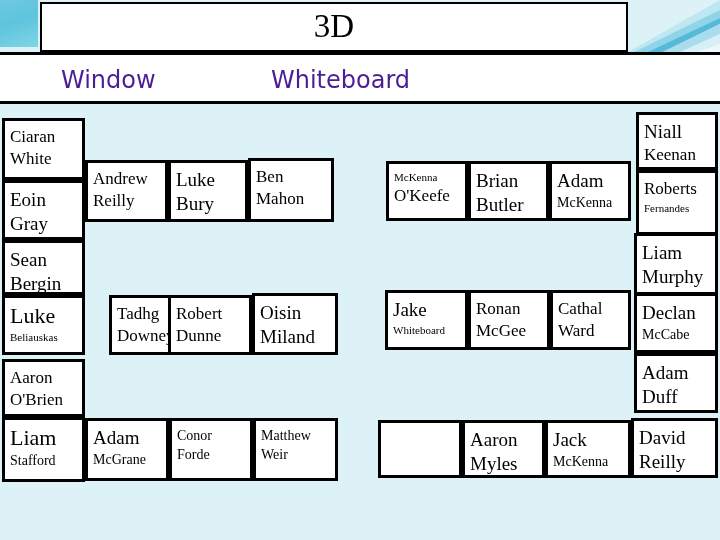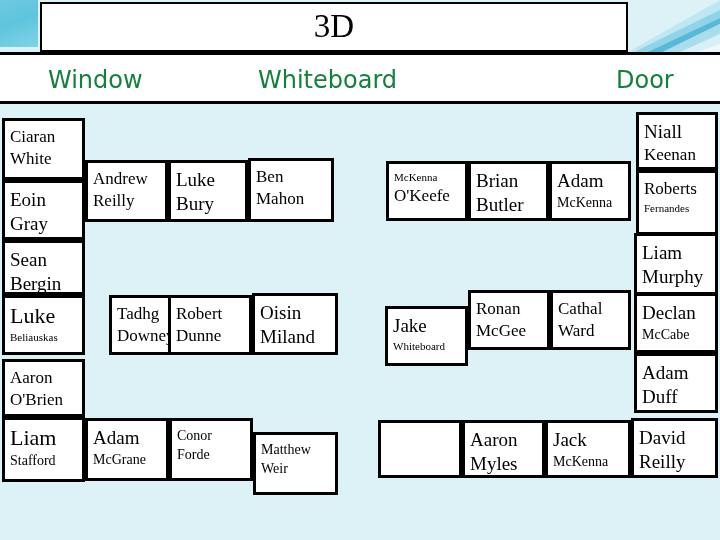--- a/index.html
+++ b/index.html
@@ -80,8 +80,9 @@
     font-family: "DejaVu Sans", "Liberation Sans", sans-serif;
     font-size: 24px;
     line-height: 30px;
-    color: #15803d;
+    color: #4c1d95;
     white-space: nowrap;
+    margin-left: 13px;
   }
   .hl-window { left: 48px; }
   .hl-whiteboard { left: 258px; }

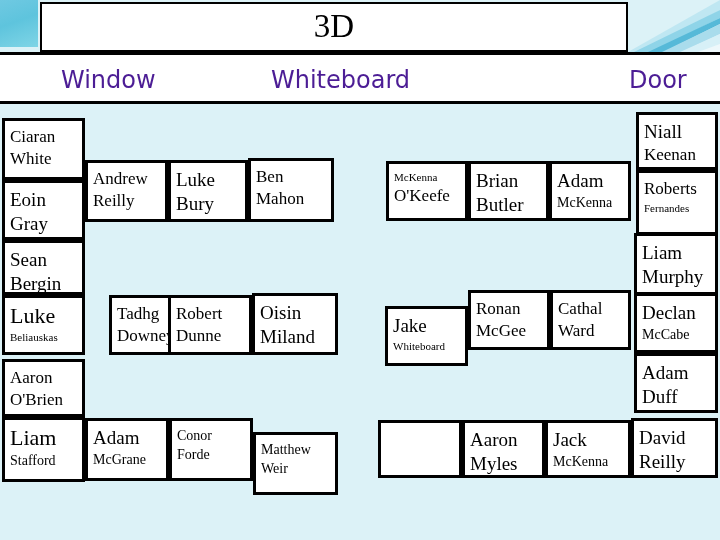--- a/index.html
+++ b/index.html
@@ -136,7 +136,6 @@
   <div class="header-bar">
     <div class="header-label hl-window">Window</div>
     <div class="header-label hl-whiteboard">Whiteboard</div>
-    <div class="header-label hl-door">Door</div>
   </div>
 
   <div id="seat-layer">

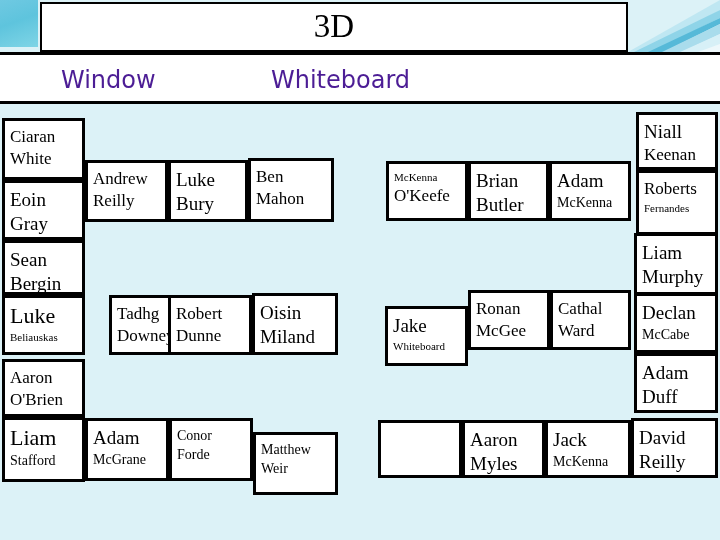--- a/index.html
+++ b/index.html
@@ -211,7 +211,7 @@
         <span class="fn s-lg">Adam</span>
         <span class="ln s-sm">McKenna</span>
       </div>
-      <div class="seat" style="left: 385px; top: 290px; width: 83px; height: 60px; margin-top: 16px;">
+      <div class="seat" style="left: 385px; top: 290px; width: 83px; height: 60px;">
         <span class="fn s-lg">Jake</span>
         <span class="ln s-xs">Whiteboard</span>
       </div>

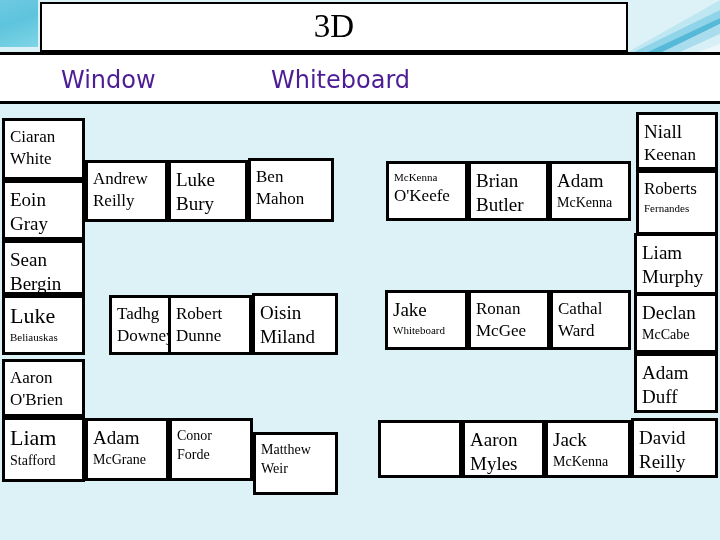--- a/index.html
+++ b/index.html
@@ -195,7 +195,7 @@
         <span class="fn s-sm">Conor</span>
         <span class="ln s-sm">Forde</span>
       </div>
-      <div class="seat" style="left: 253px; top: 432px; width: 85px; height: 63px;">
+      <div class="seat" style="left: 253px; top: 418px; width: 85px; height: 63px;">
         <span class="fn s-sm">Matthew</span>
         <span class="ln s-sm">Weir</span>
       </div>

